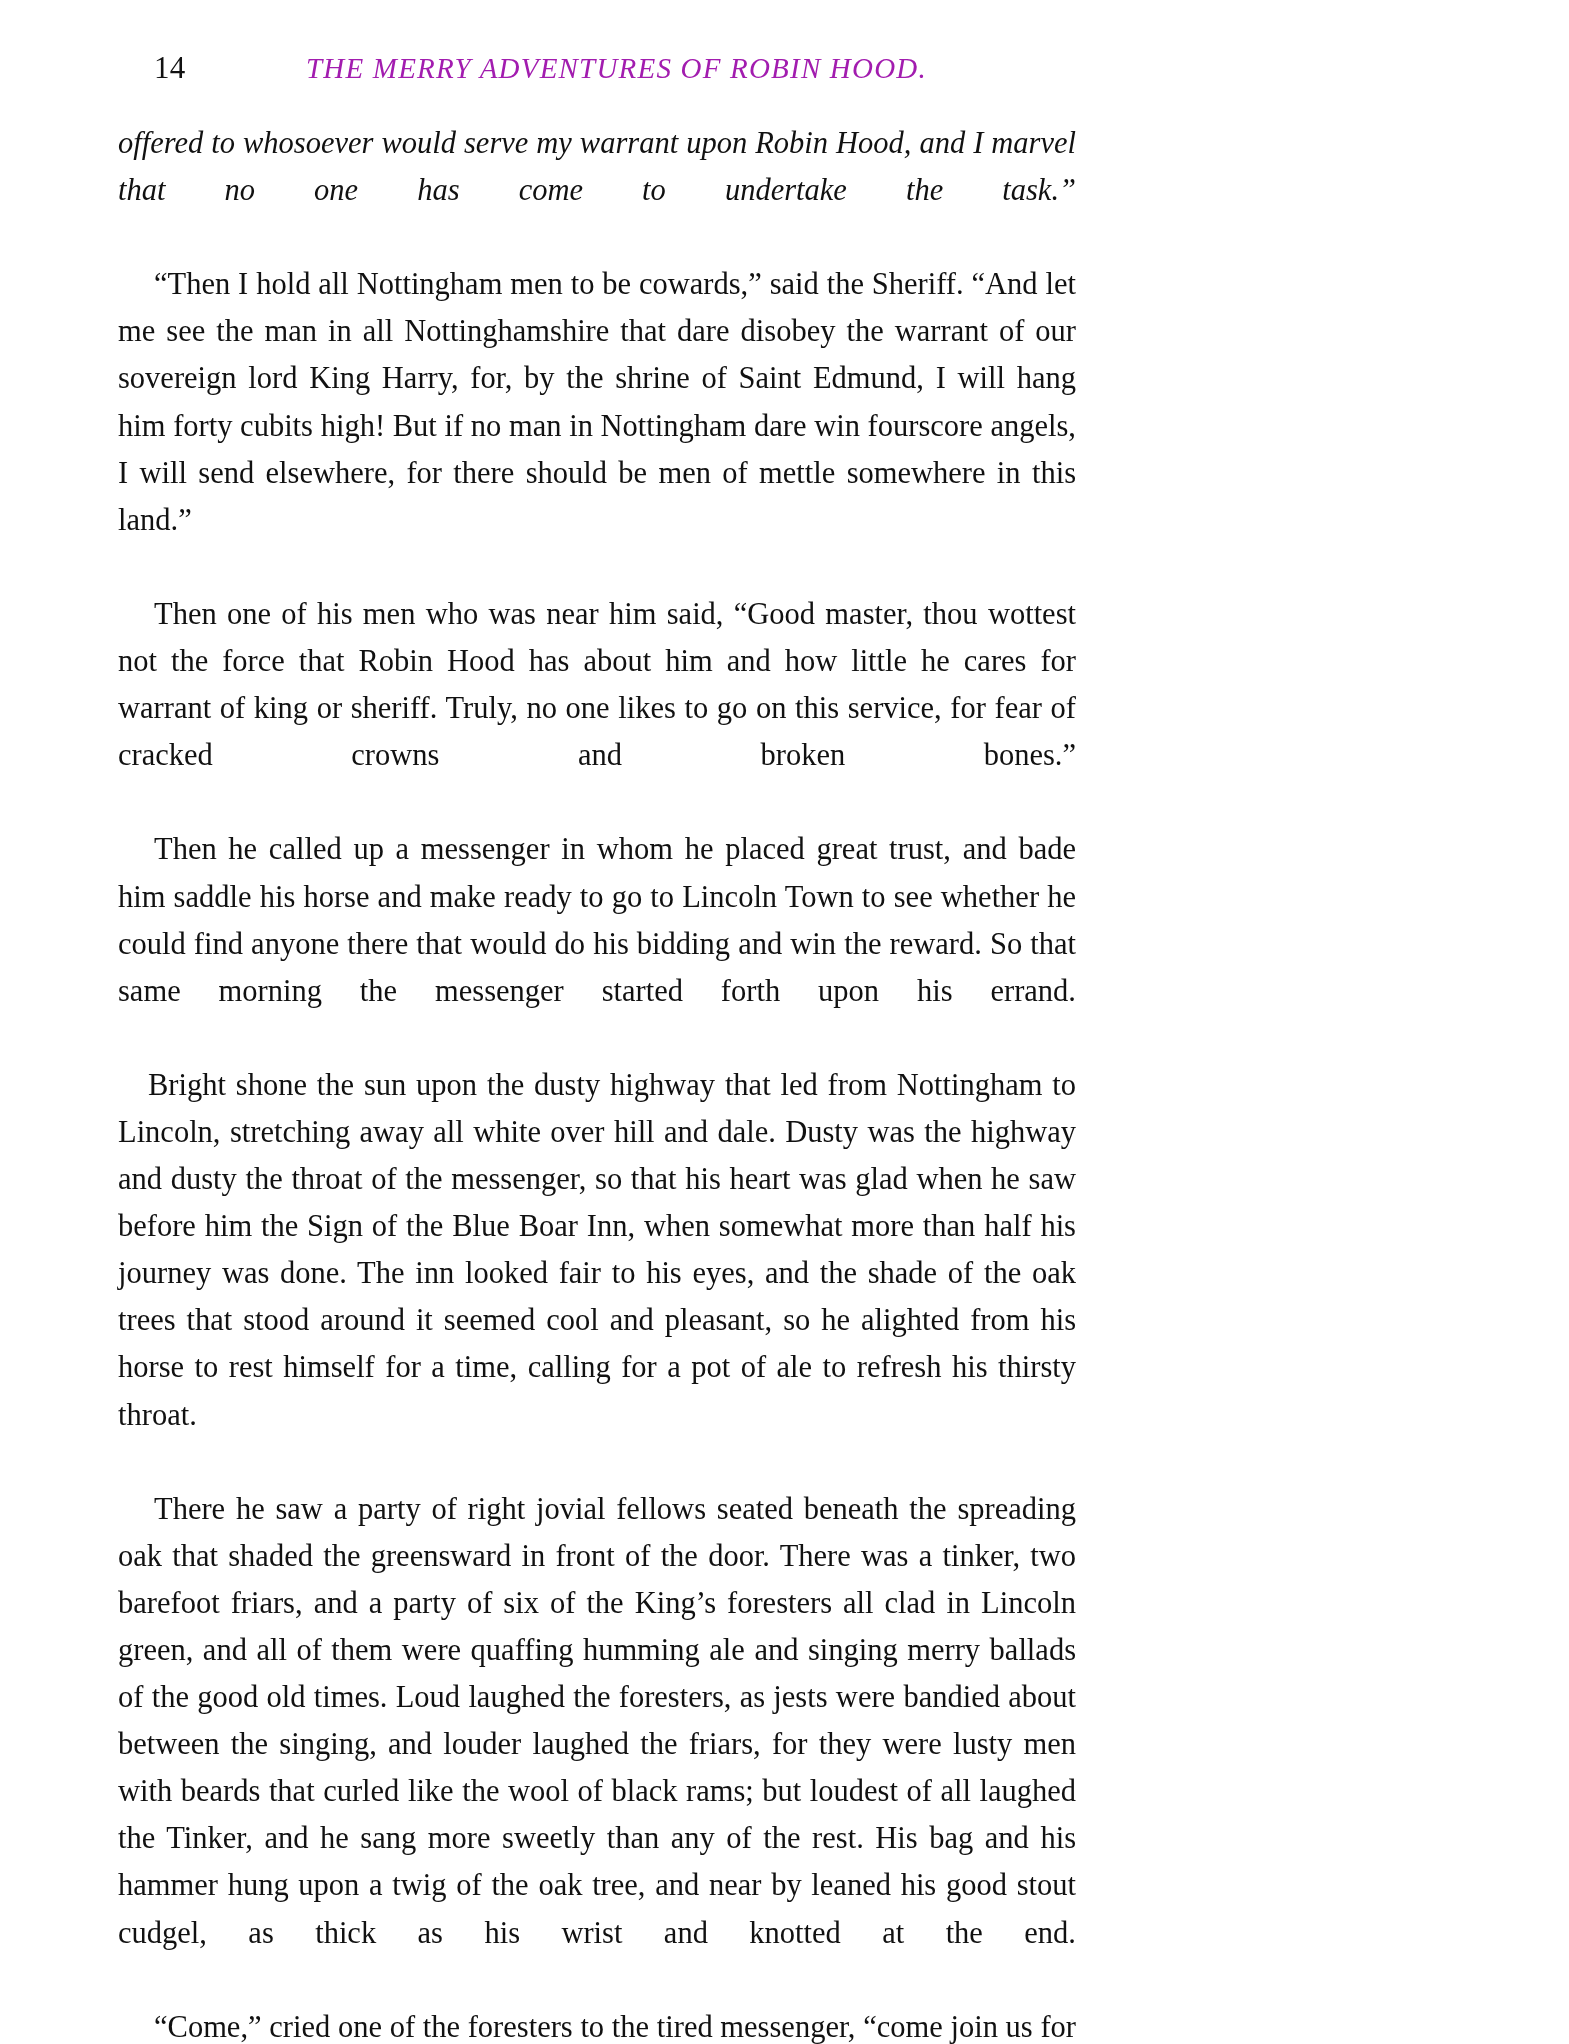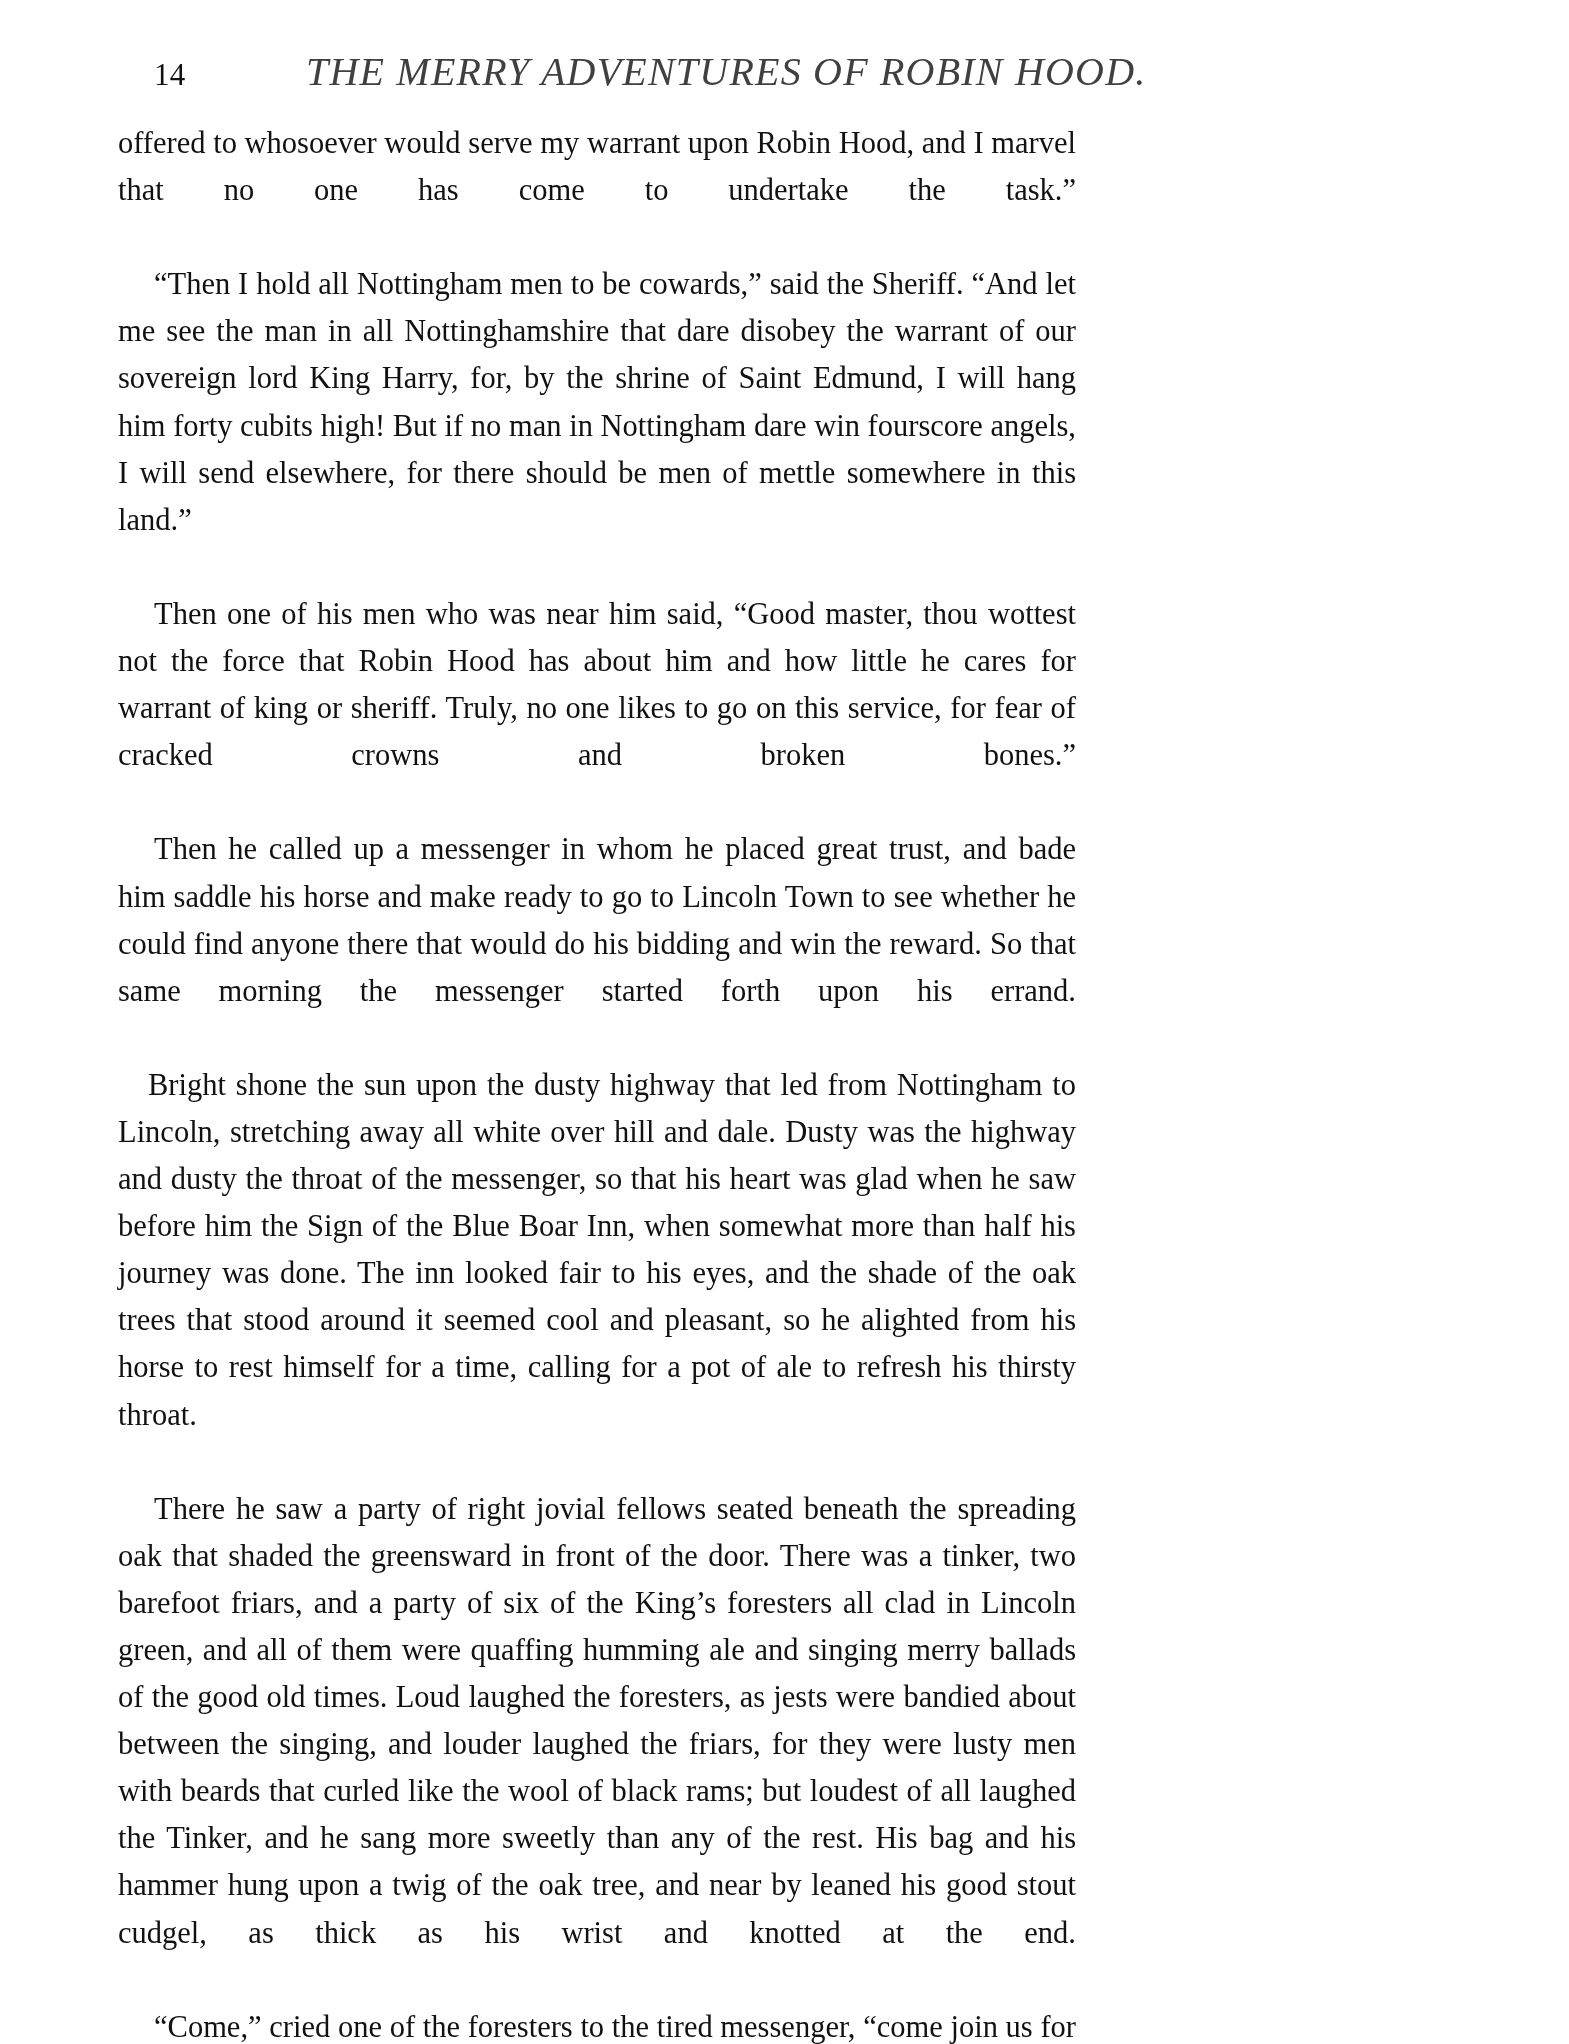--- a/index.html
+++ b/index.html
@@ -43,11 +43,11 @@
   }
   .head-title {
     font-style: italic;
-    font-size: 40px;
+    font-size: 29px;
     line-height: 1;
     letter-spacing: 1.2px;
     white-space: nowrap;
-    color: #404040;
+    color: #a21caf;
   }
   
   .body-copy {

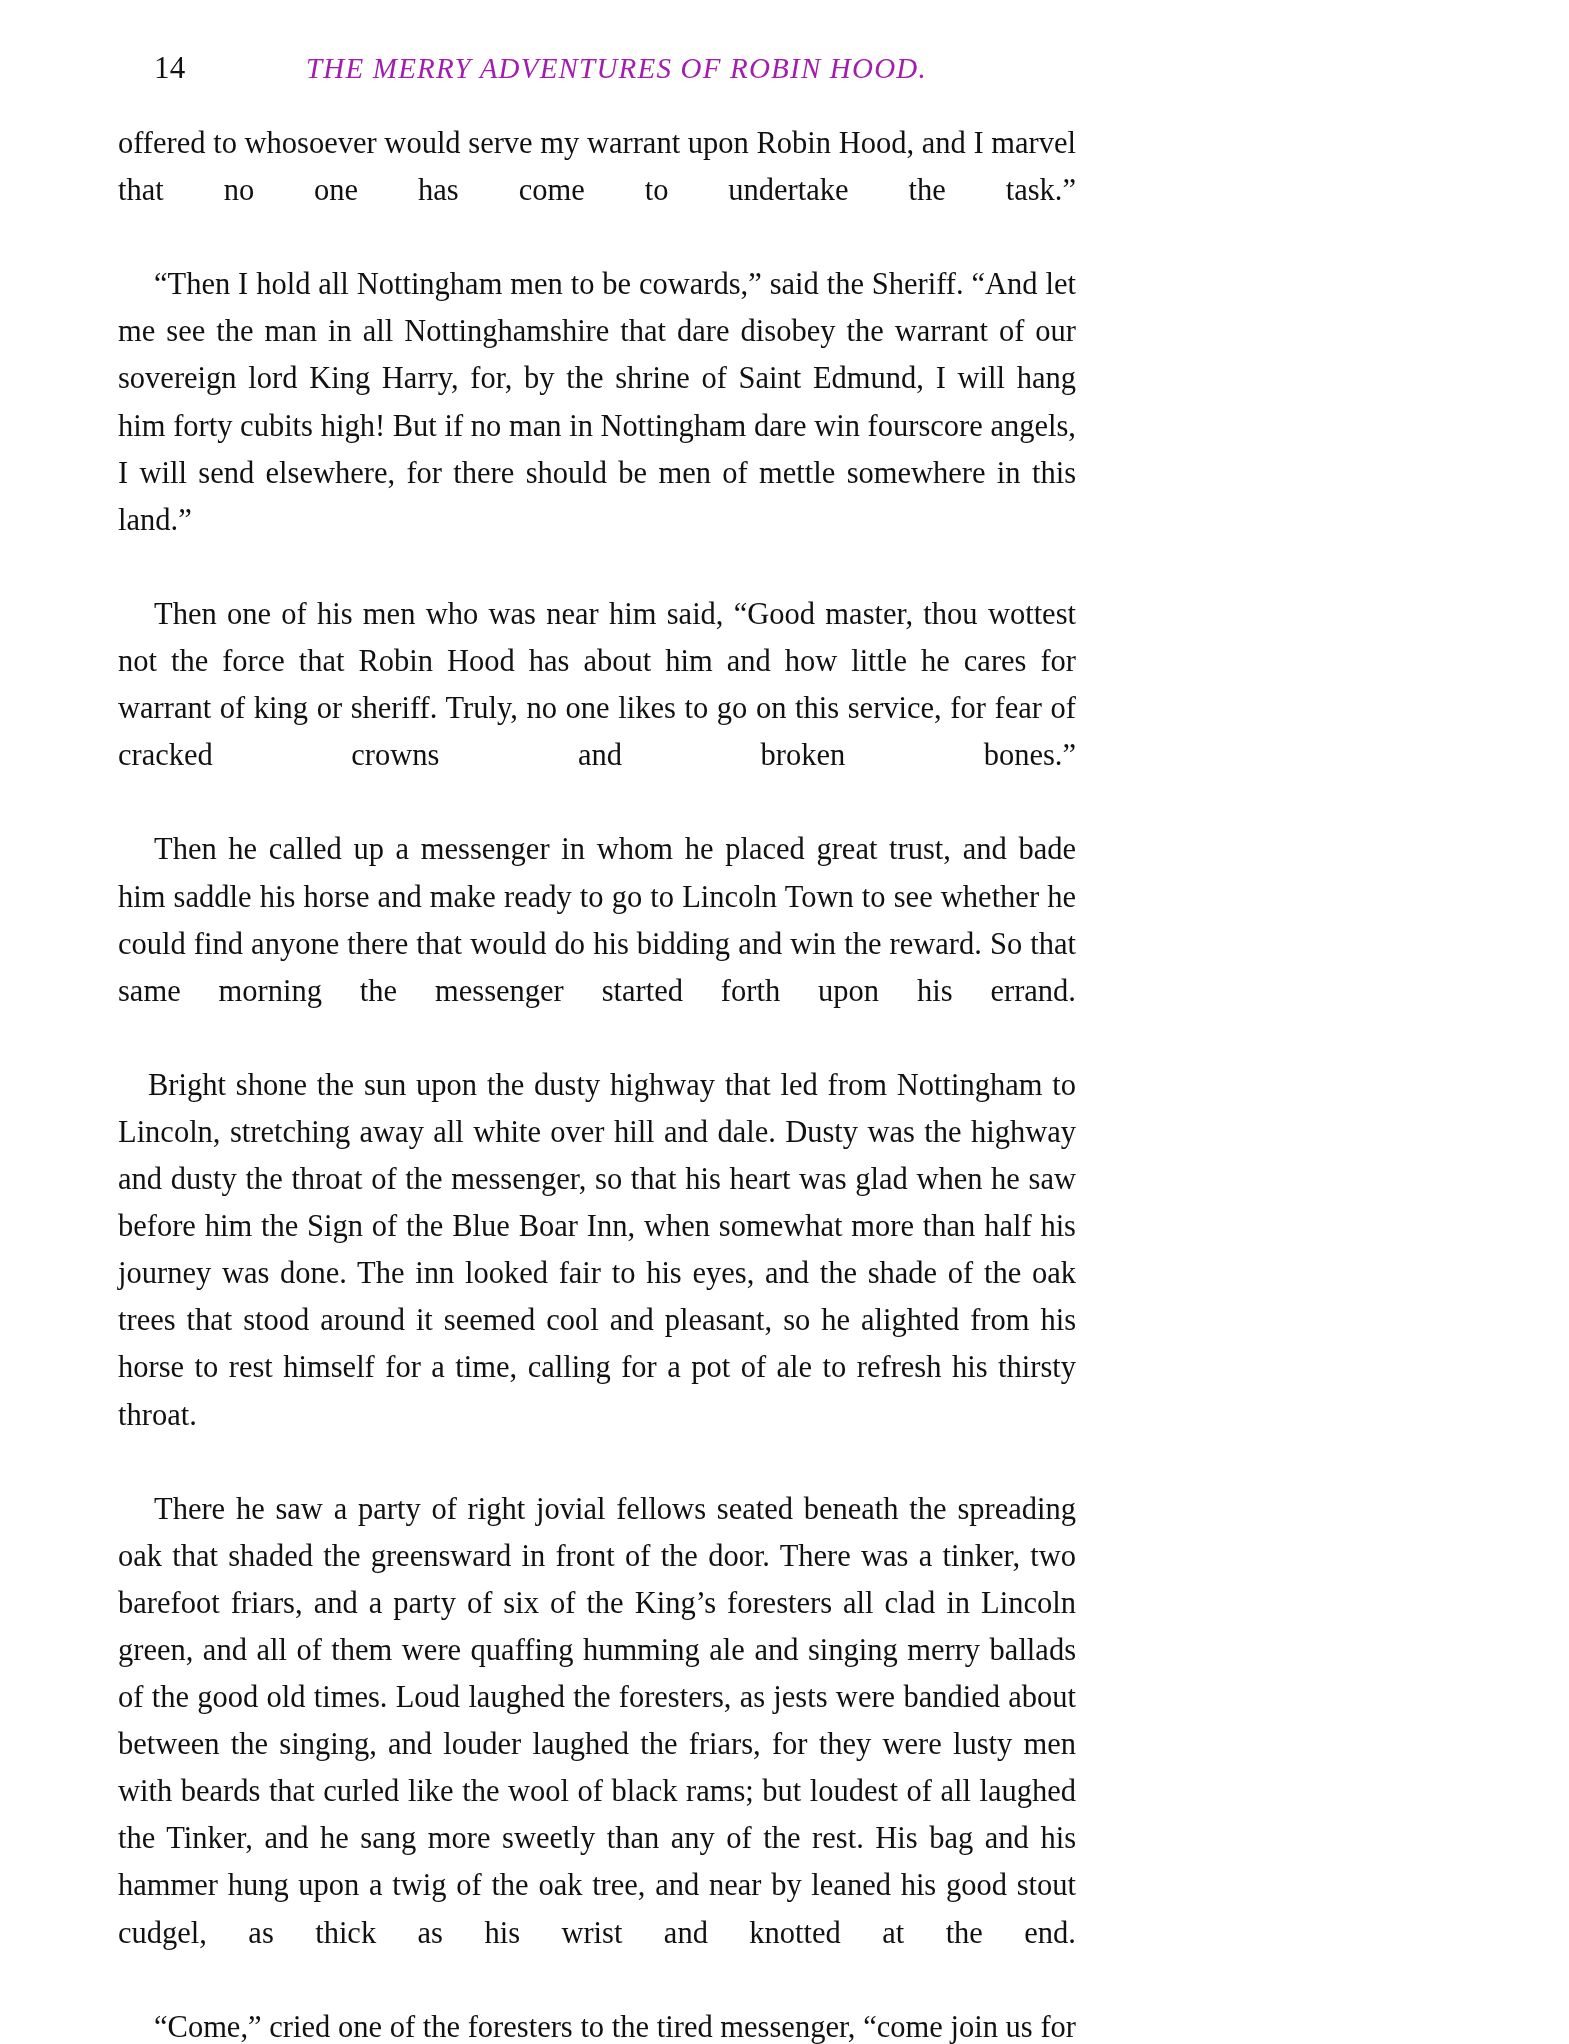--- a/index.html
+++ b/index.html
@@ -66,6 +66,7 @@
   }
   .body-copy p.no-indent {
     text-indent: 0;
+    font-style: italic;
   }
   .body-copy p.short-indent {
     text-indent: 30px;

